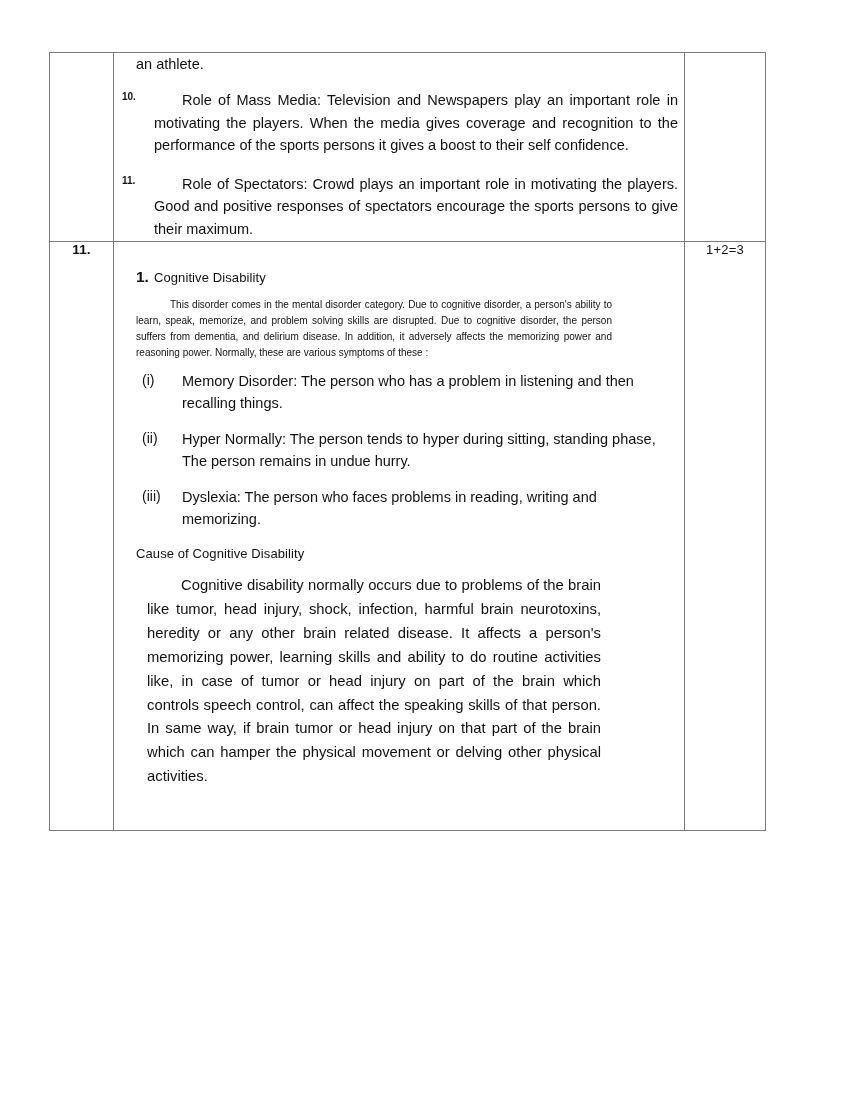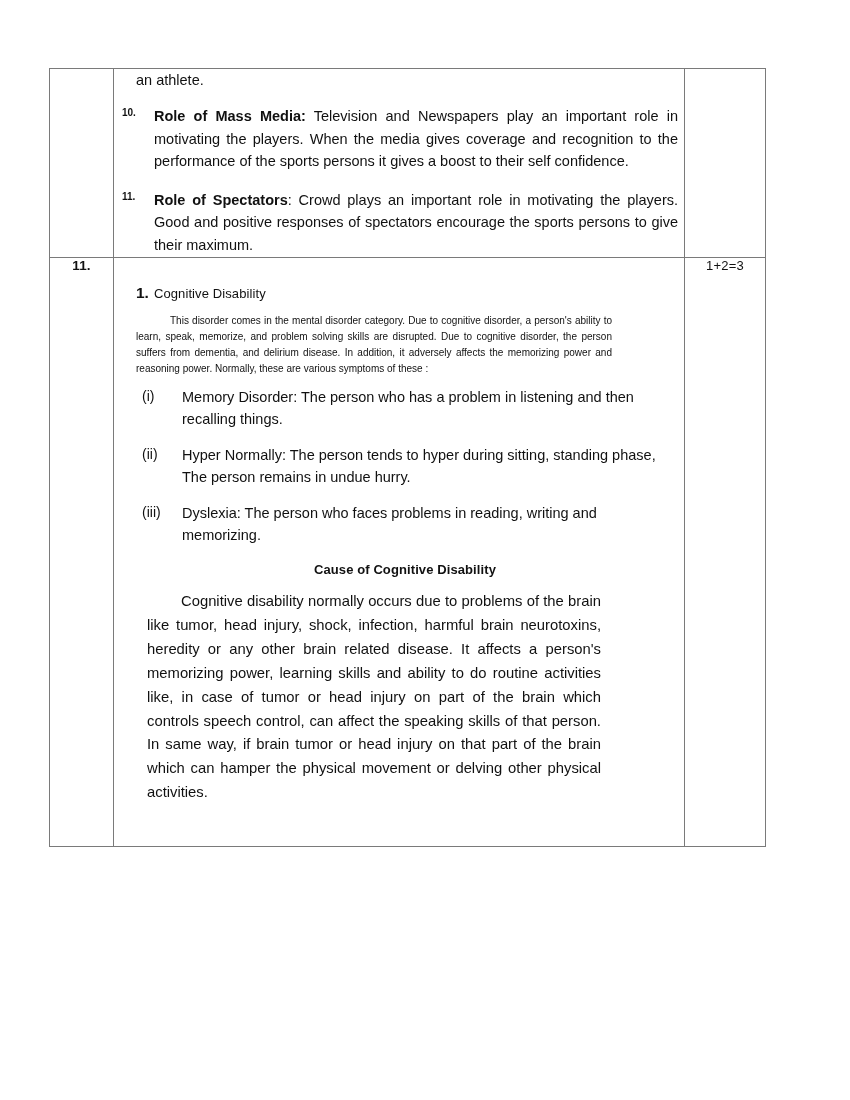--- a/index.html
+++ b/index.html
@@ -20,7 +20,7 @@
   .page {
     position: absolute;
     left: 0;
-    top: 16px;
+    top: 0;
     width: 850px;
     height: 844px;
     background: #ffffff;

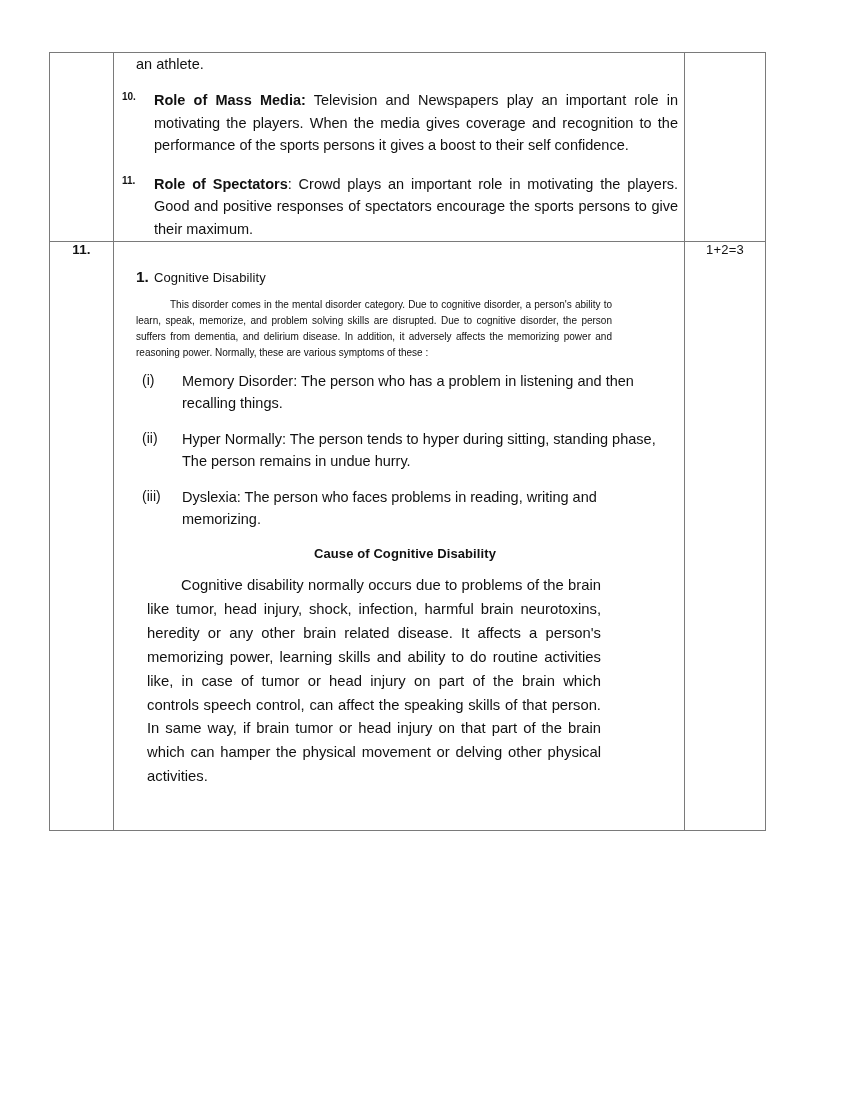--- a/index.html
+++ b/index.html
@@ -100,7 +100,7 @@
     font-weight: bold;
     font-size: 10px;
   }
-  .li-title { font-weight: bold; }
+  .li-title { font-weight: normal; margin-left: 28px; }
 
   
   .sec-head {

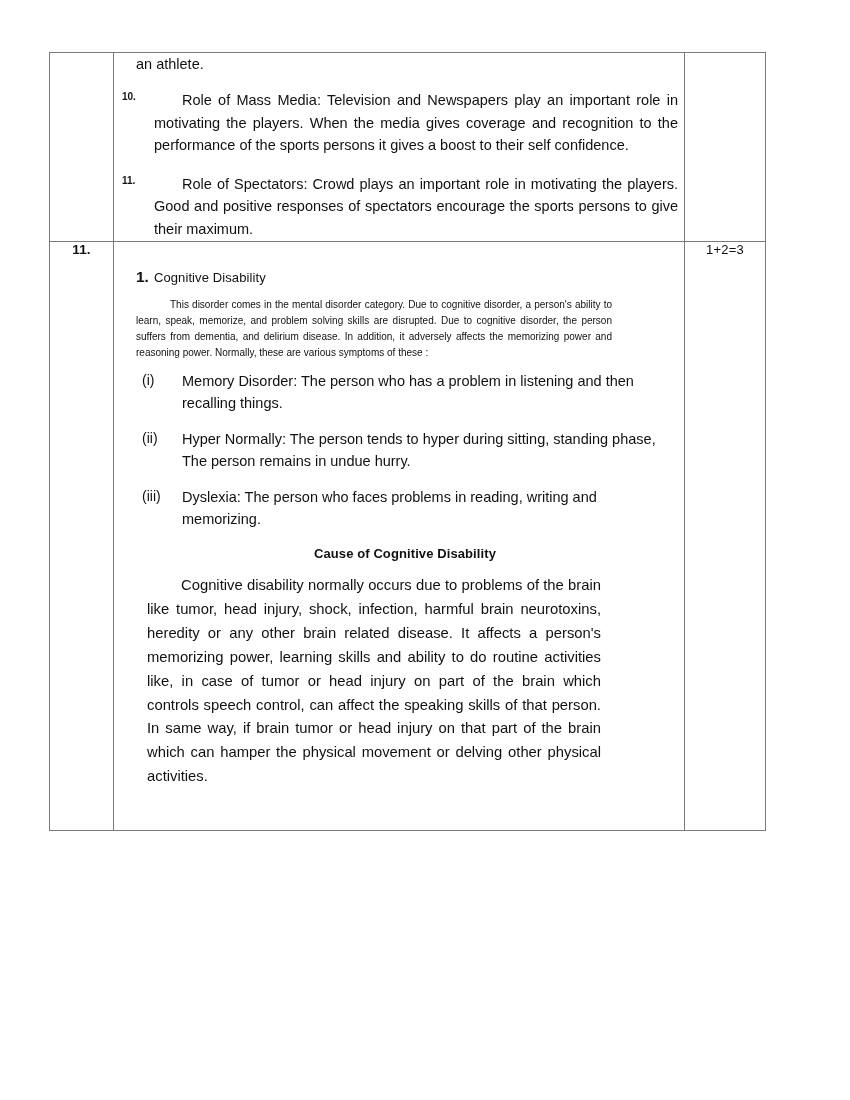--- a/index.html
+++ b/index.html
@@ -153,11 +153,10 @@
 
   .sub-head {
     font-size: 13px;
-    font-weight: bold;
+    font-weight: normal;
     margin: 16px 0 6px 0;
     letter-spacing: 0.1px;
     line-height: 1.3;
-    text-align: center;
   }
 
   .para-cause {

